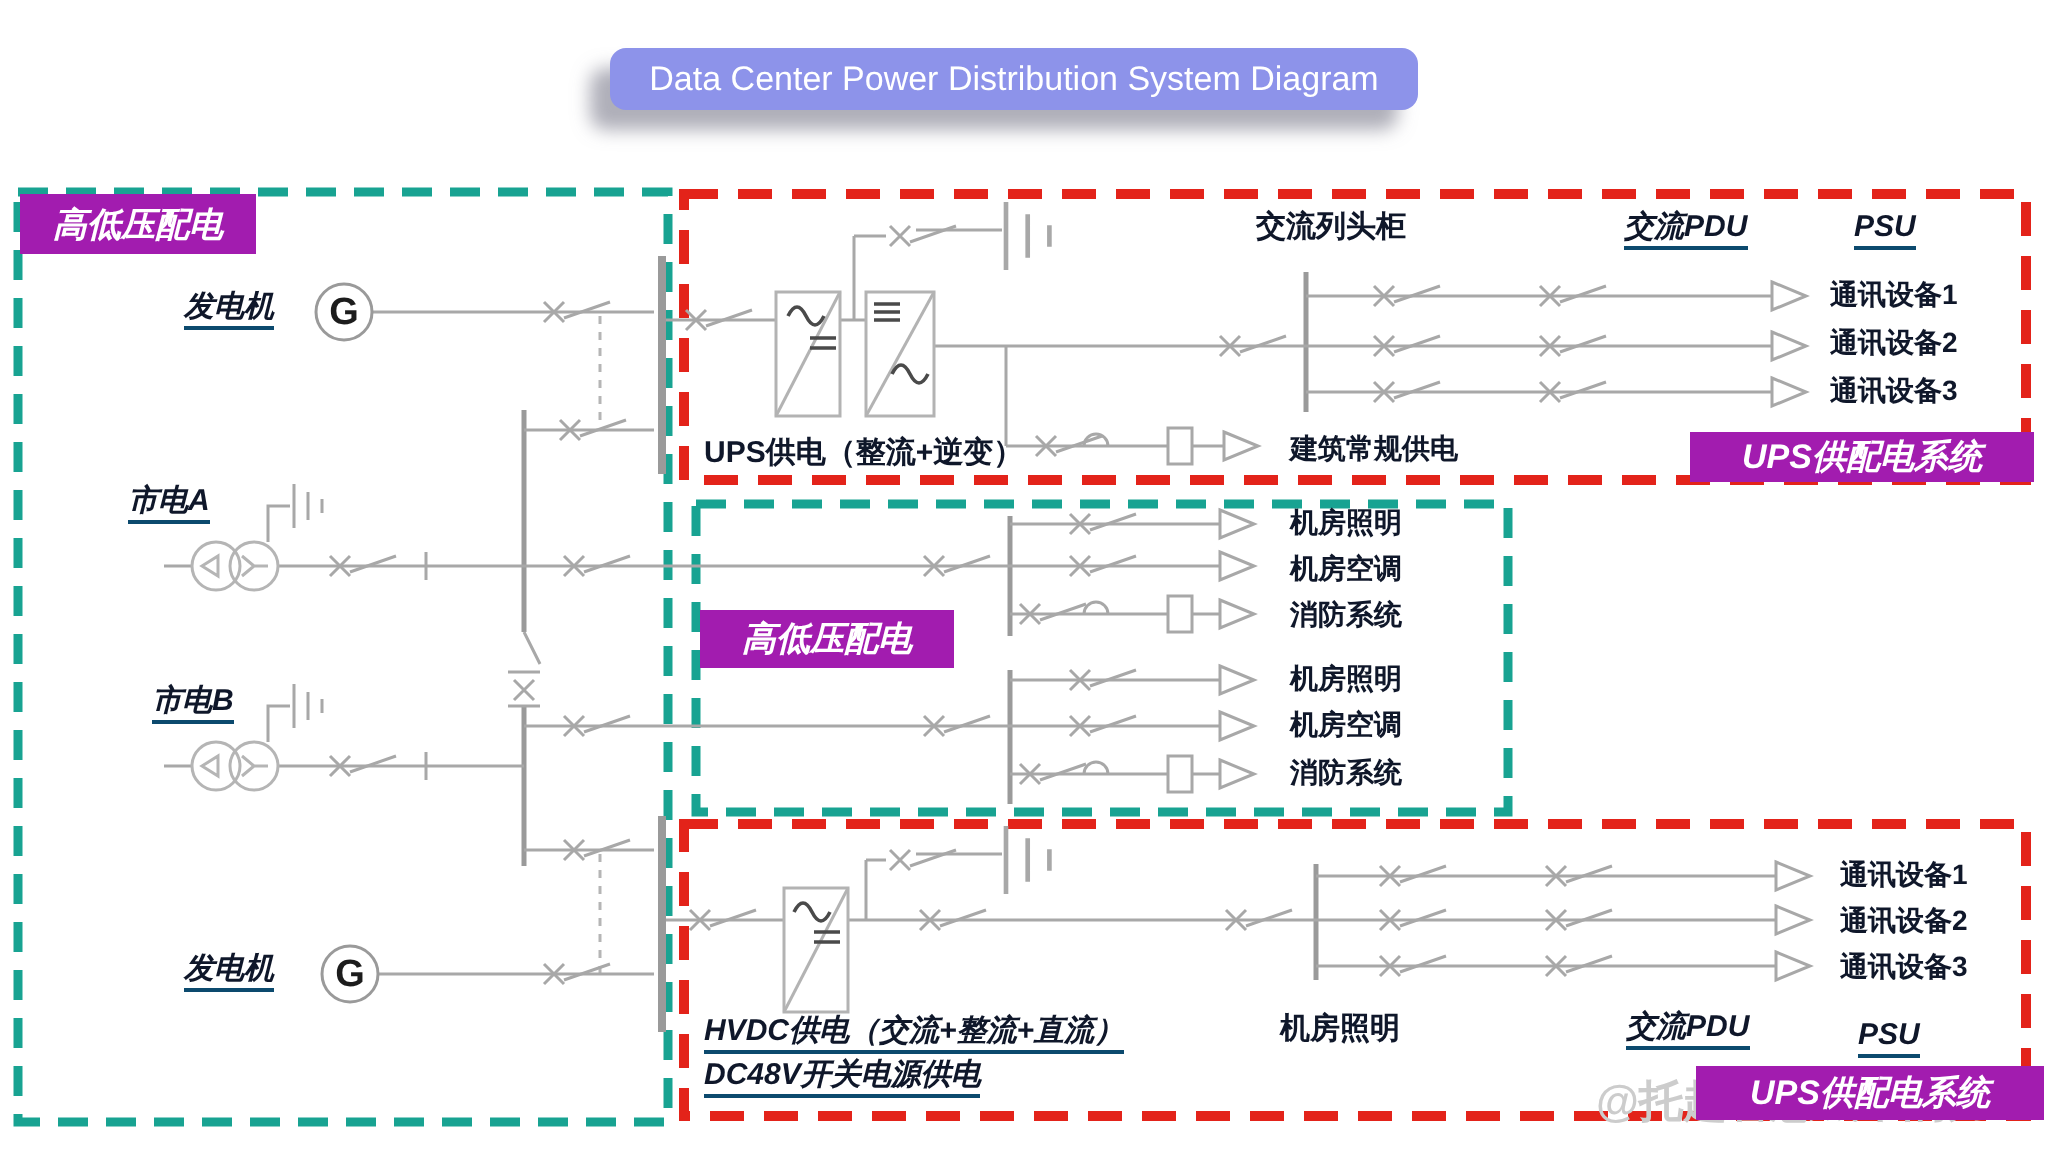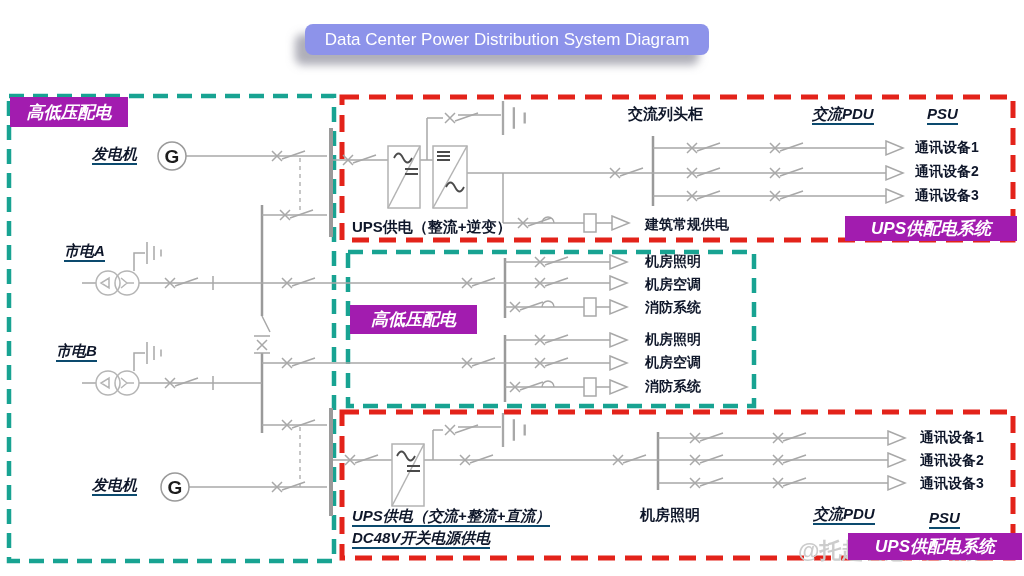--- a/index.html
+++ b/index.html
@@ -201,7 +201,7 @@
   <div class="lbl f15 ul" style="left:92px;top:146px;">发电机</div>
   <div class="gsym" style="left:157px;top:146px;">G</div>
   <div class="lbl f15 ul" style="left:64px;top:243px;">市电A</div>
-  <div class="lbl f15 ul" style="left:56px;top:343px;">市电B</div>
+  <div class="lbl f15 ul" style="left:76px;top:343px;">市电B</div>
   <div class="lbl f15 ul" style="left:92px;top:477px;">发电机</div>
   <div class="gsym" style="left:160px;top:477px;">G</div>
 

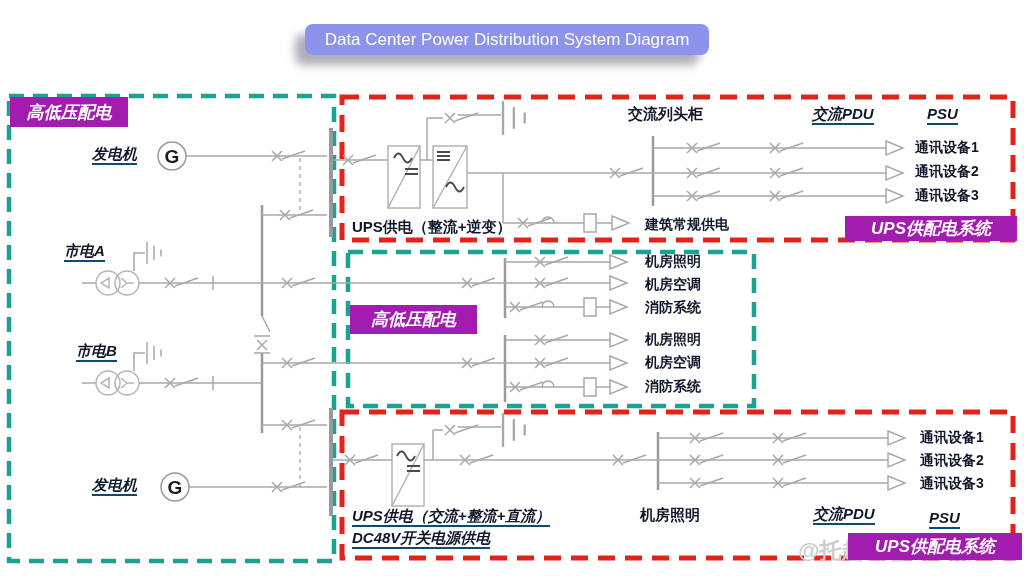--- a/index.html
+++ b/index.html
@@ -221,7 +221,7 @@
   <div class="lbl" style="left:645px;top:355px;">机房空调</div>
   <div class="lbl" style="left:645px;top:379px;">消防系统</div>
 
-  <div class="lbl f15 ul" style="left:352px;top:508px;">UPS供电（交流+整流+直流）</div>
+  <div class="lbl f15 ul" style="left:352px;top:508px;">HVDC供电（交流+整流+直流）</div>
   <div class="lbl f15 ul" style="left:352px;top:530px;">DC48V开关电源供电</div>
   <div class="lbl f15" style="left:640px;top:507px;">机房照明</div>
   <div class="lbl f15 ul" style="left:813px;top:506px;">交流PDU</div>

